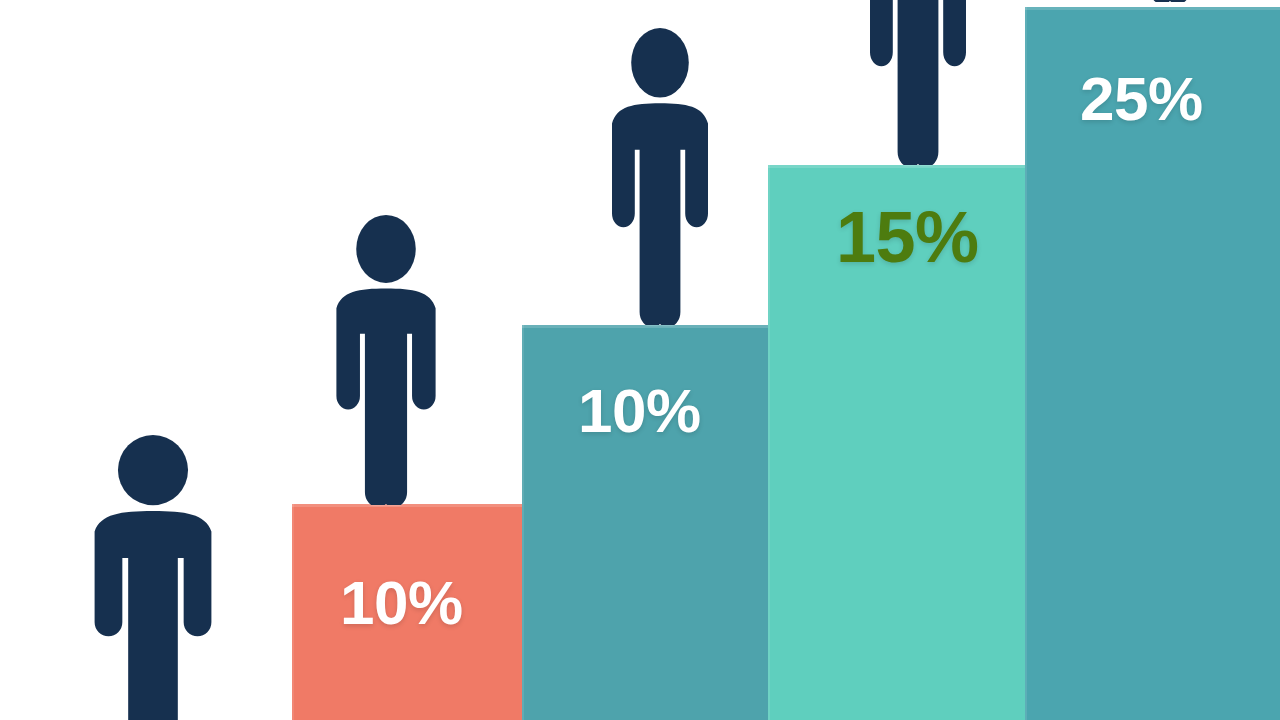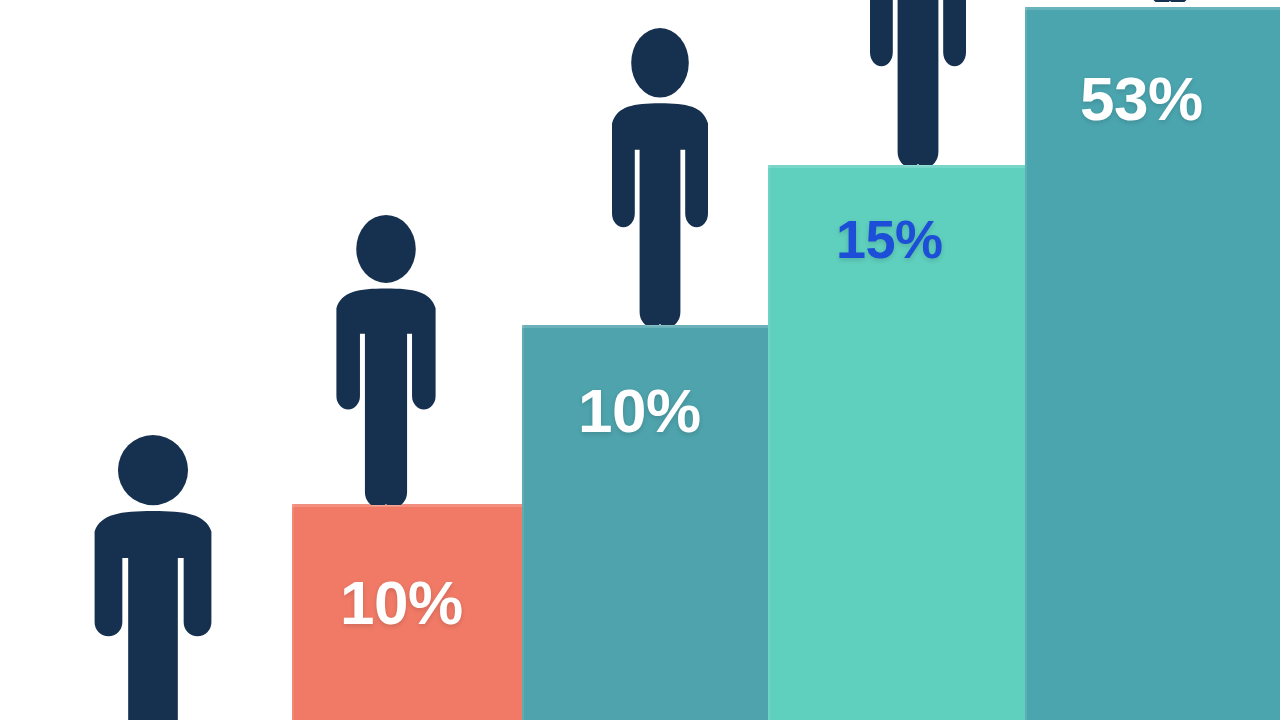--- a/index.html
+++ b/index.html
@@ -89,7 +89,7 @@
     <div class="bar-top-sheen"></div>
     <div class="bar-left-edge"></div>
   </div>
-  <div class="bar-label" id="bar5-label" style="left: 1080px; top: 68px; font-size: 62px; color: rgb(255, 255, 255);">53%</div>
+  <div class="bar-label" id="bar5-label" style="left: 1080px; top: 68px; font-size: 62px; color: rgb(255, 255, 255);">25%</div>
 
   <div class="person" id="person1" style="left:80px; top:435px; width:146px; height:300px;">
     <svg viewBox="0 0 100 205" preserveAspectRatio="none" aria-hidden="true">

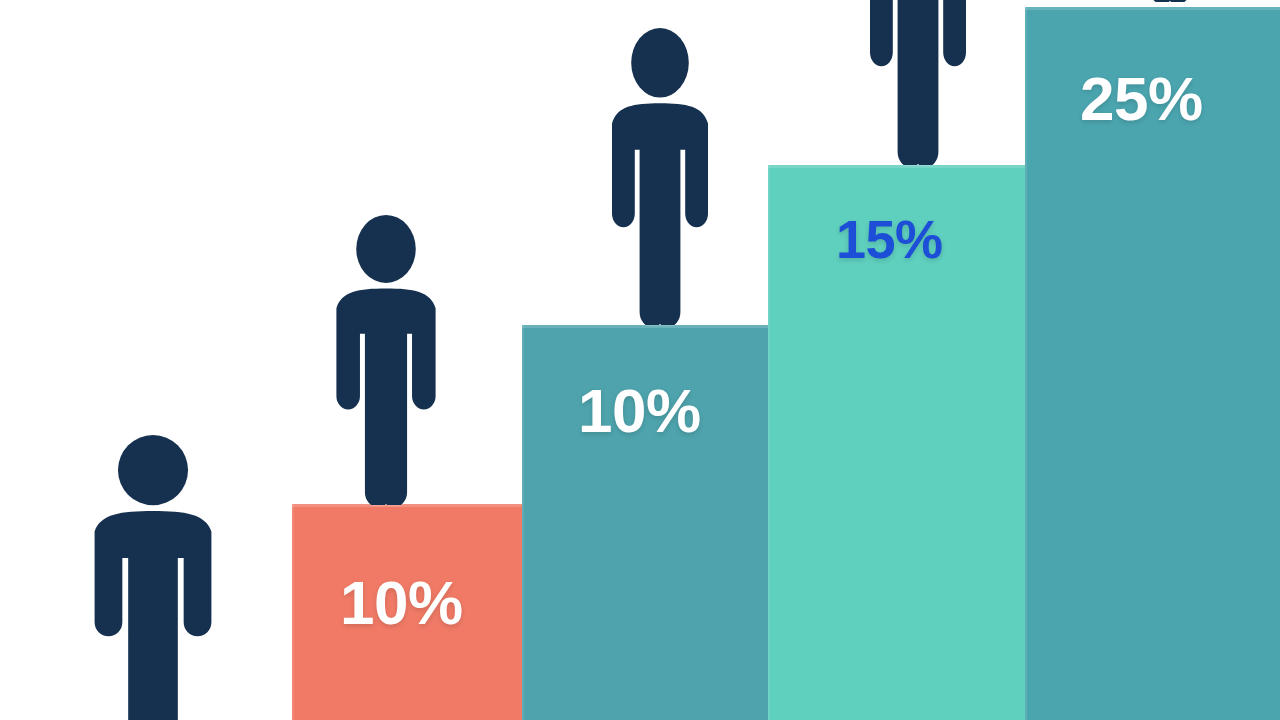--- a/index.html
+++ b/index.html
@@ -83,7 +83,7 @@
     <div class="bar-top-sheen"></div>
     <div class="bar-left-edge"></div>
   </div>
-  <div class="bar-label" id="bar4-label" style="left: 836px; top: 212px; font-size: 54px; color: #1d4ed8;">15%</div>
+  <div class="bar-label" id="bar4-label" style="left: 836px; top: 201px; font-size: 72px; color: #4d7c0f;">15%</div>
 
   <div class="bar" id="bar5" style="left: 1025px; width: 255px; height: 713px; background: rgb(75, 165, 175);">
     <div class="bar-top-sheen"></div>

